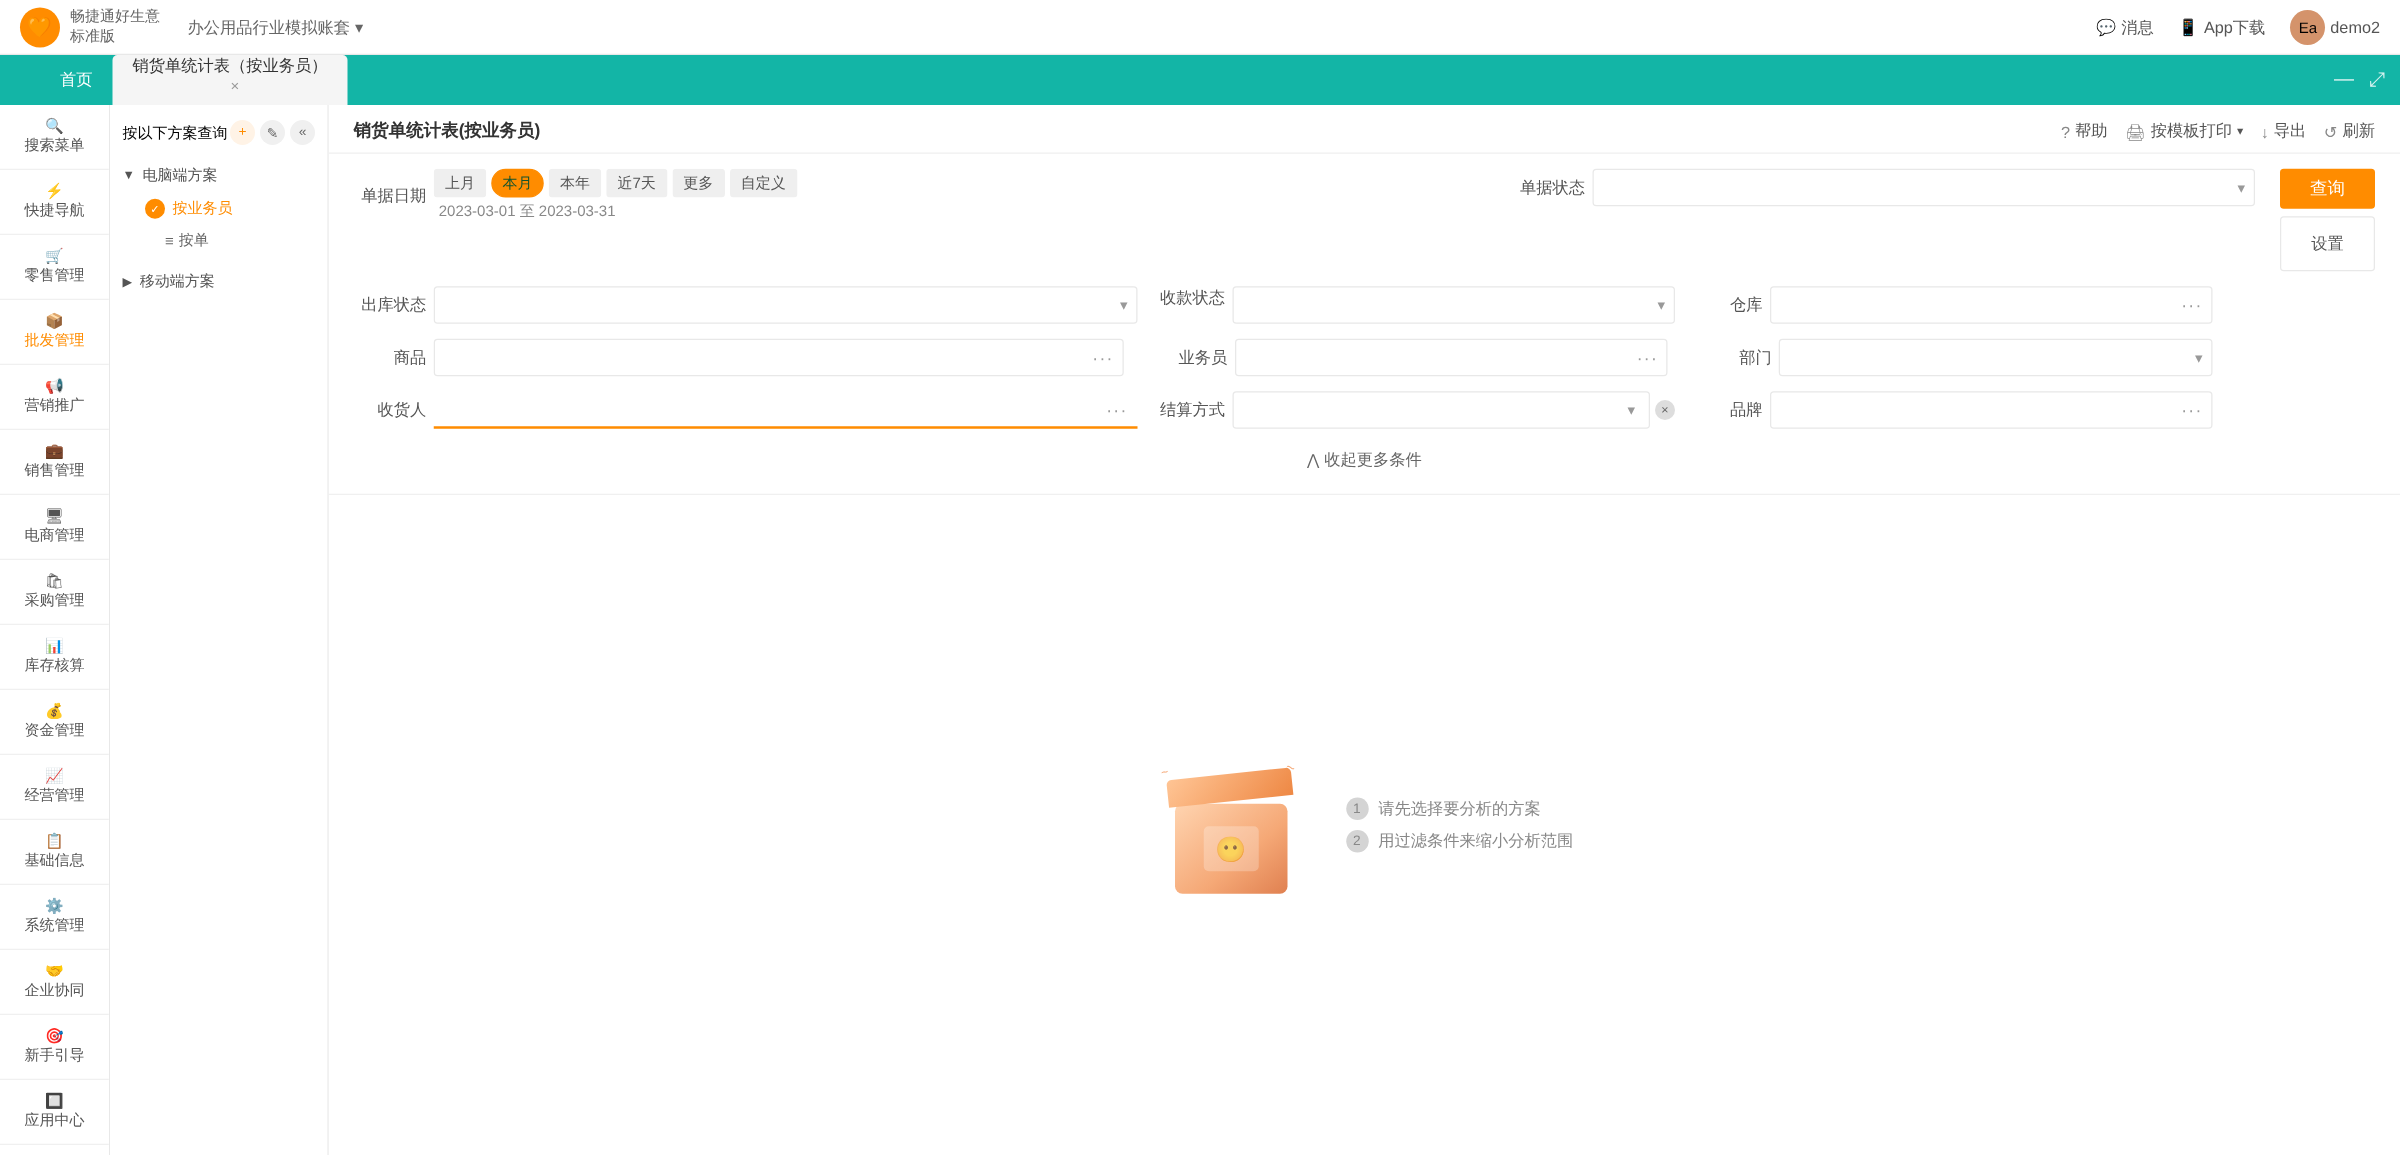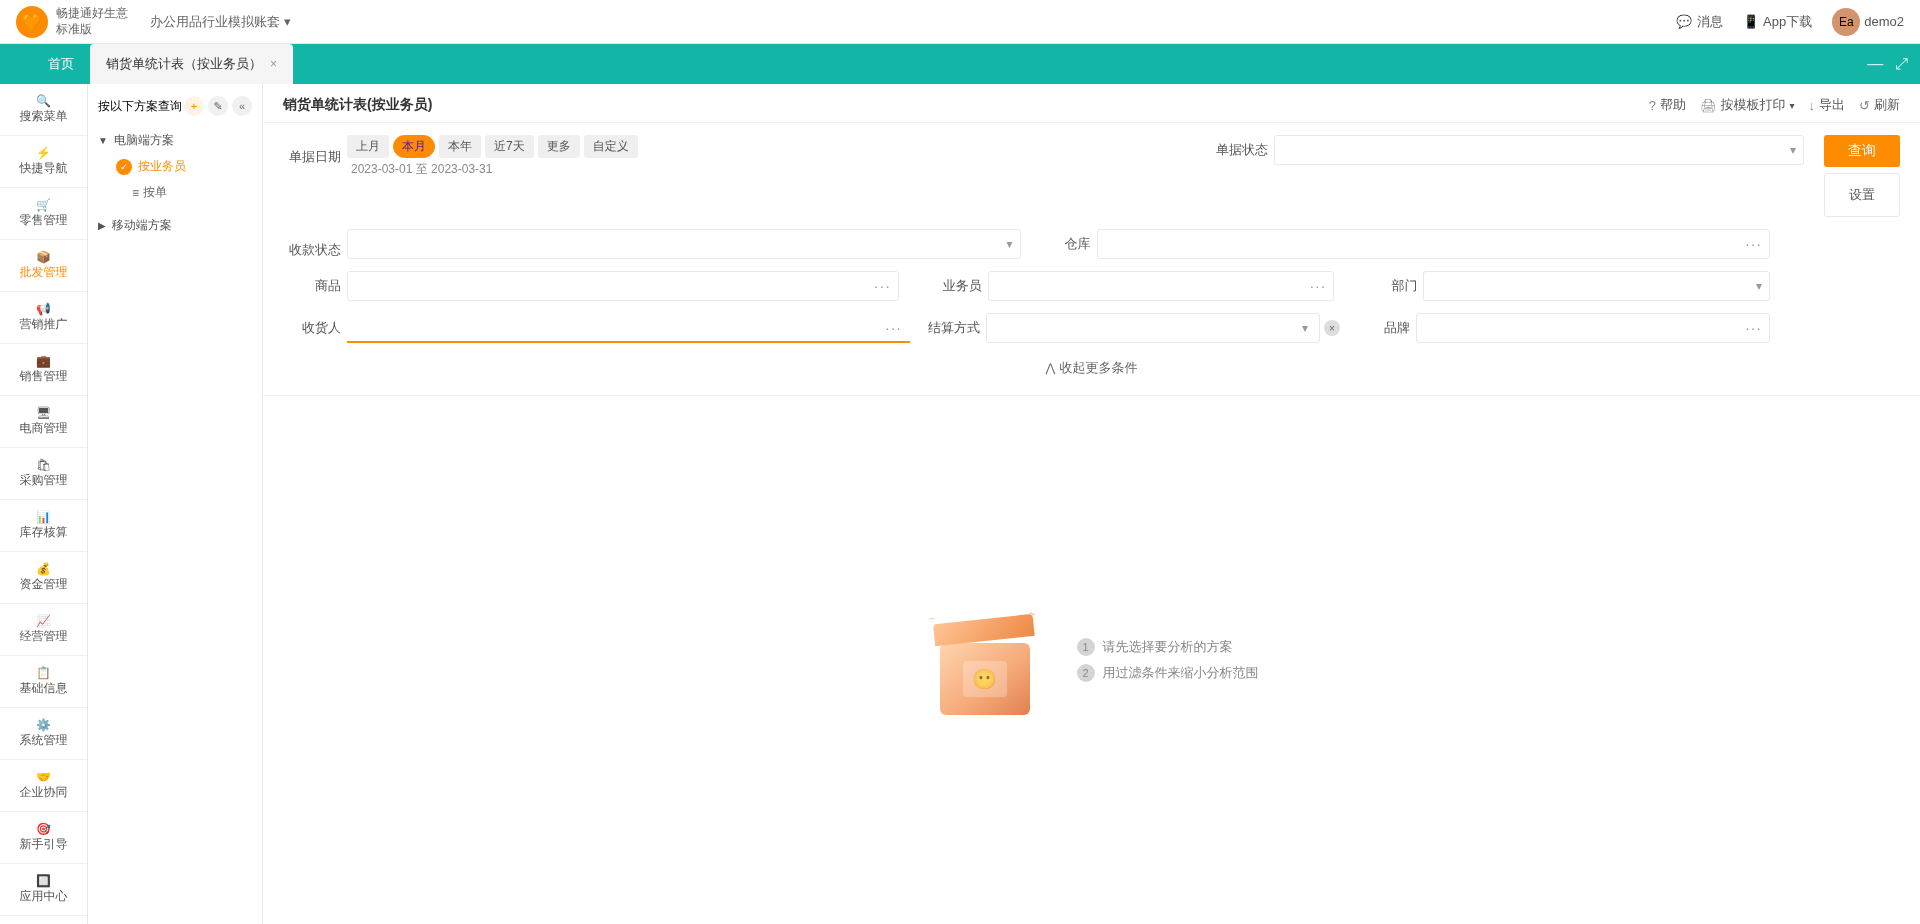--- a/index.html
+++ b/index.html
@@ -76,6 +76,7 @@
       background: #f5f5f5;
       color: #333;
       border-radius: 4px 4px 0 0;
+      flex-direction: column;
     }
     .tab-item .tab-close {
       margin-left: 8px; font-size: 12px; cursor: pointer; color: #999;

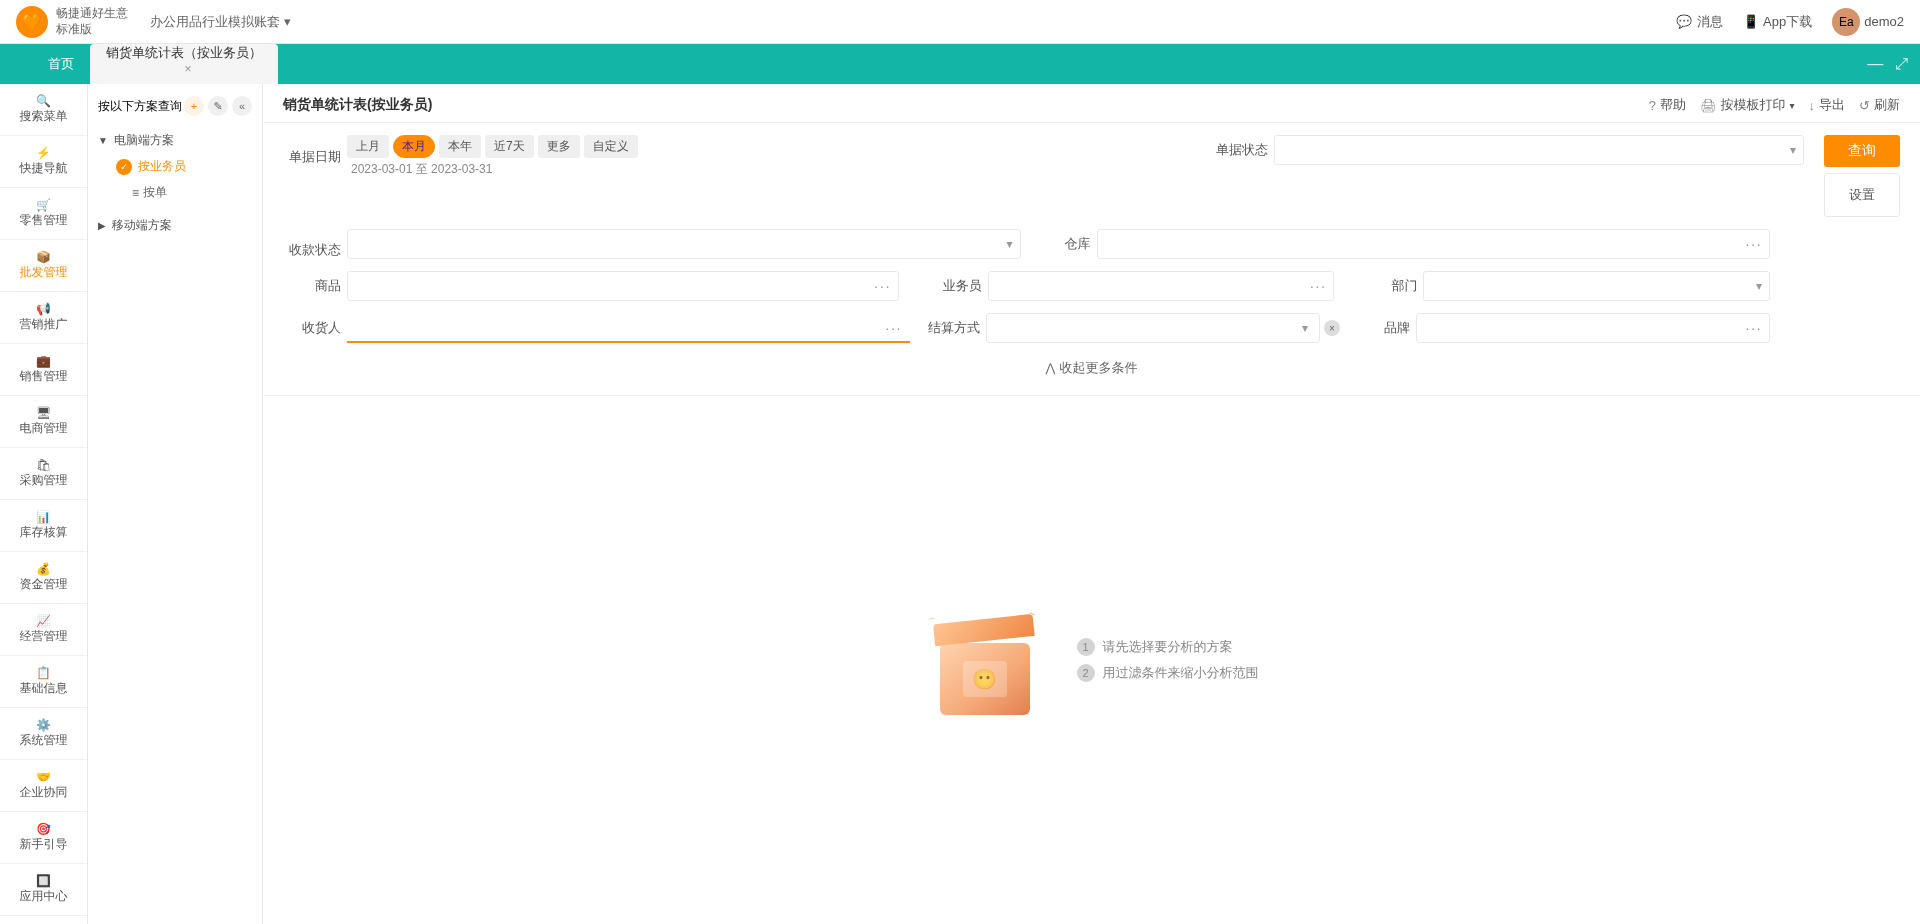--- a/index.html
+++ b/index.html
@@ -209,7 +209,7 @@
       border: 1px solid transparent; color: #555;
     }
     .date-btn.active {
-      background: #ff8c00; color: #4c1d95; border-color: #ff8c00; border-radius: 12px;
+      background: #ff8c00; color: #14532d; border-color: #ff8c00; border-radius: 12px;
     }
     .select-control {
       width: 100%; height: 30px; border: 1px solid #e8e8e8; border-radius: 3px;

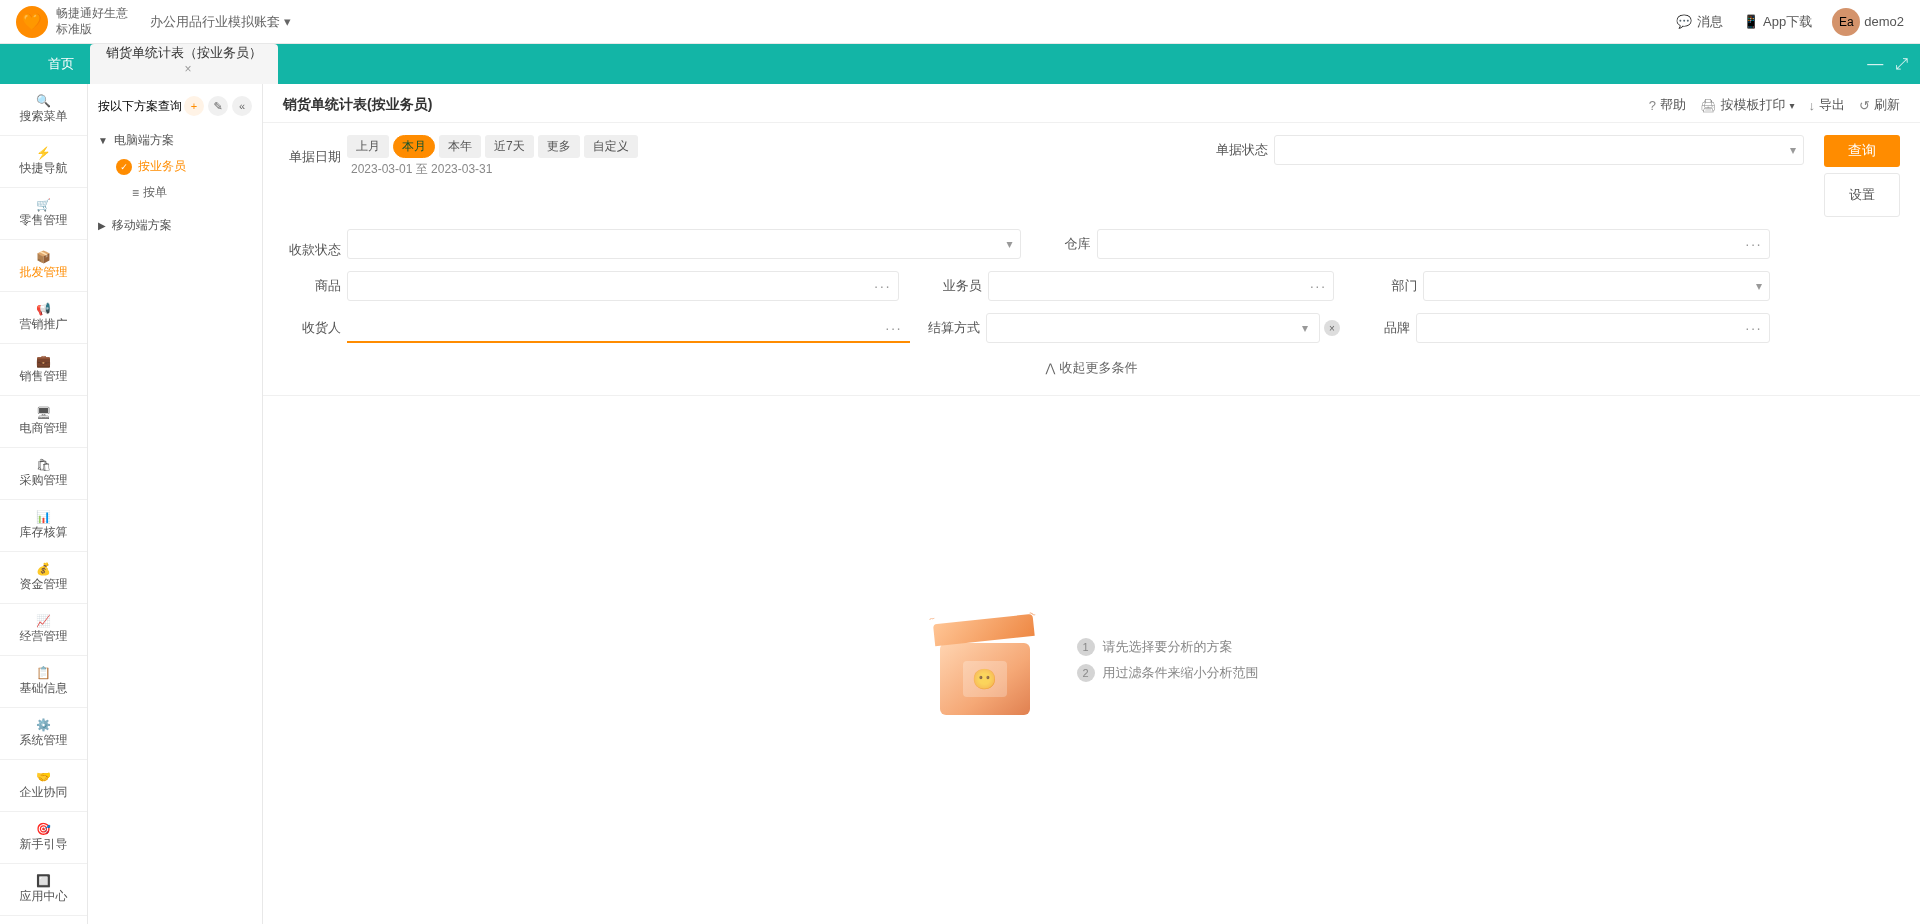--- a/index.html
+++ b/index.html
@@ -495,6 +495,14 @@
         </div>
 
         <div style="display:flex; align-items:center; gap:12px; margin-bottom:12px;">
+          <div style="flex:1.5; display:flex; align-items:center; gap:6px;">
+            <span class="filter-label">出库状态</span>
+            <div class="select-wrapper" style="flex:1;">
+              <select class="select-control">
+                <option value=""></option>
+              </select>
+            </div>
+          </div>
           <div style="flex:1; display:flex; align-items:flex-end; gap:6px;">
             <span class="filter-label">收款状态</span>
             <div class="select-wrapper" style="flex:1;">

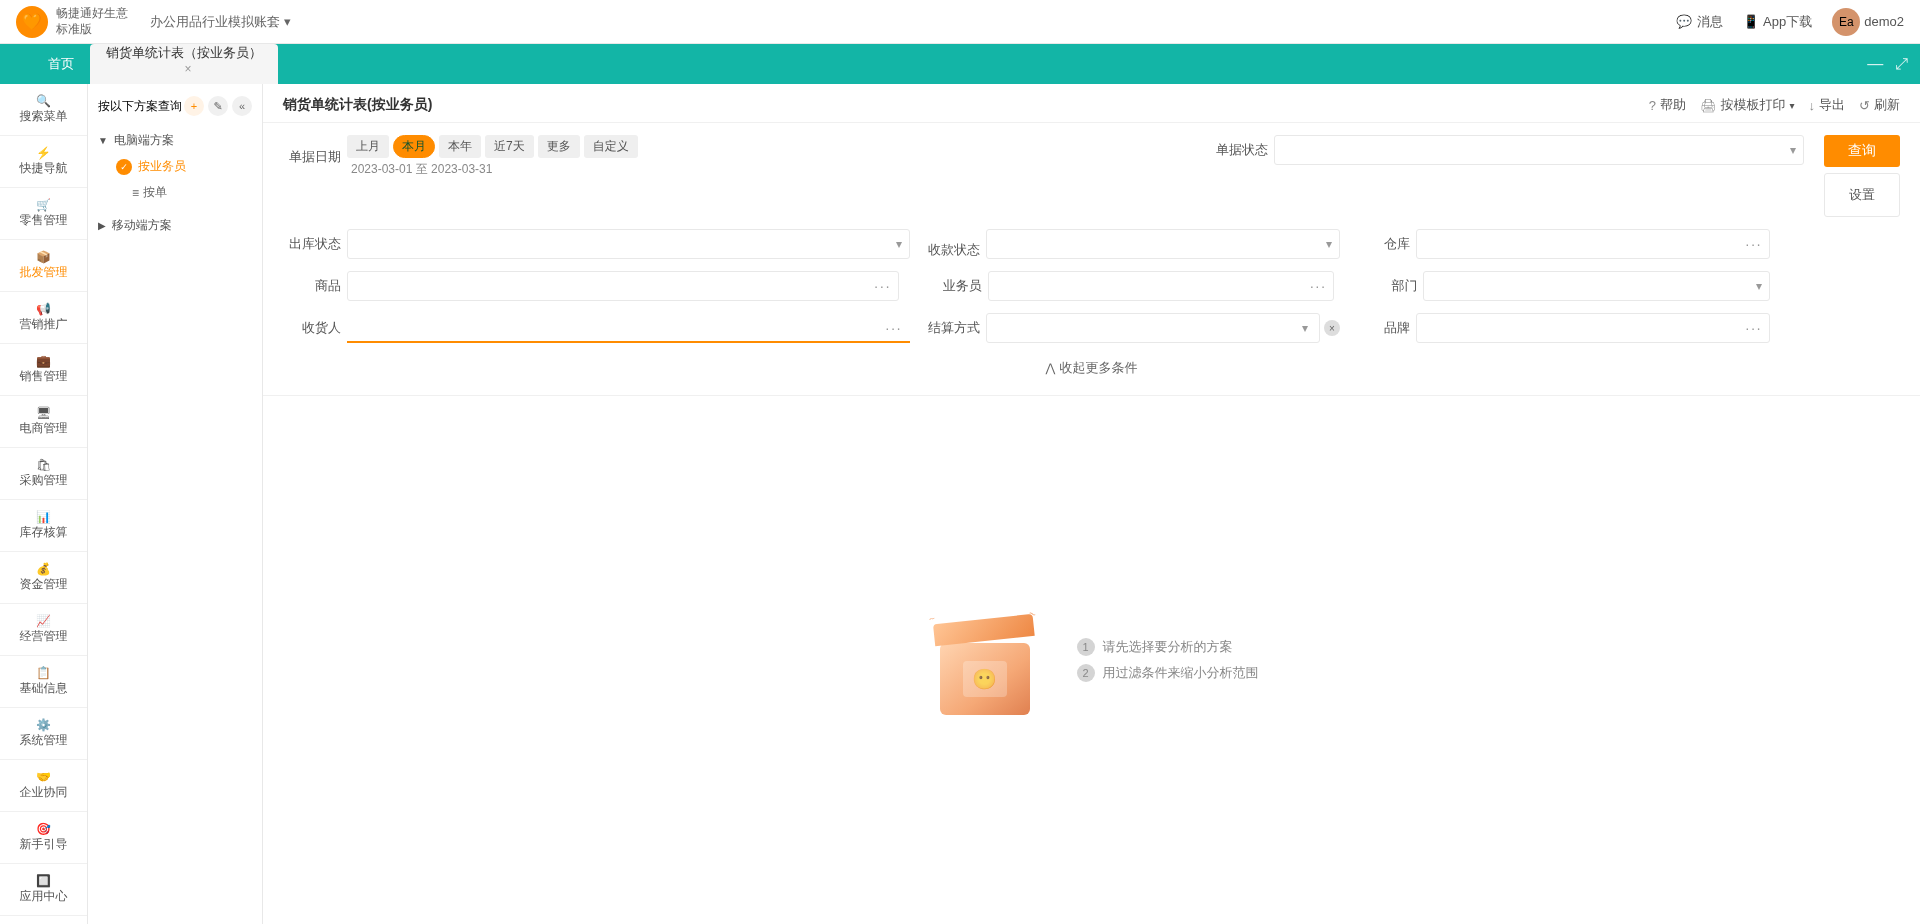--- a/index.html
+++ b/index.html
@@ -503,7 +503,7 @@
               </select>
             </div>
           </div>
-          <div style="flex:1; display:flex; align-items:flex-end; gap:6px;">
+          <div style="flex:1; display:flex; align-items:flex-start; gap:6px;">
             <span class="filter-label">收款状态</span>
             <div class="select-wrapper" style="flex:1;">
               <select class="select-control">

